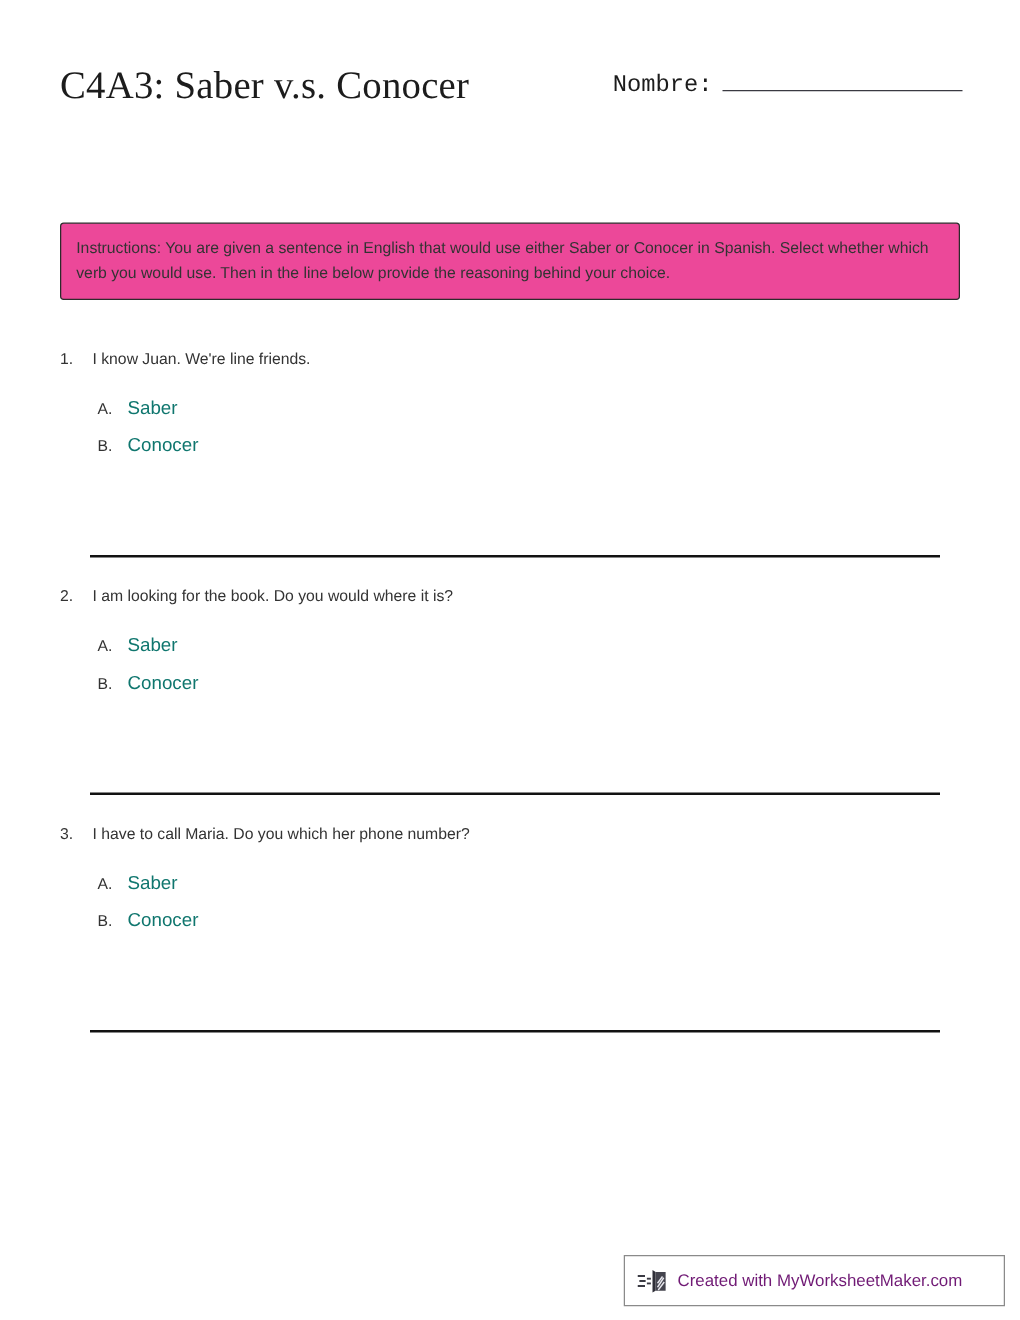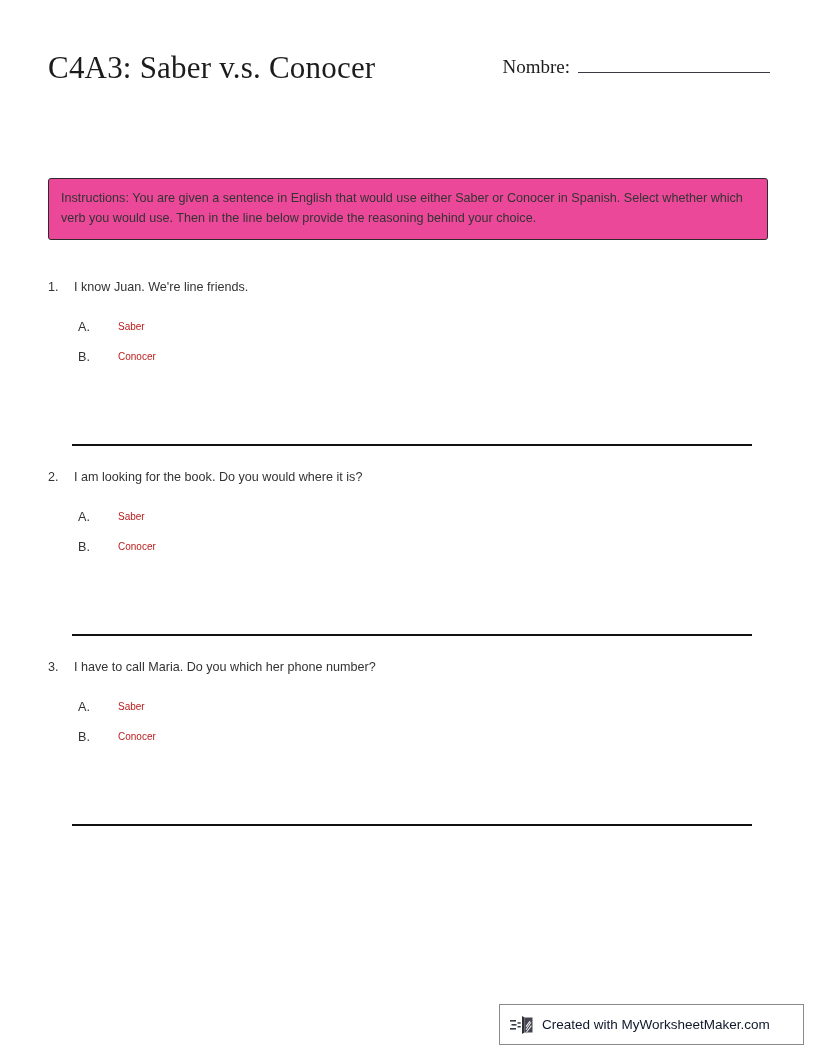--- a/index.html
+++ b/index.html
@@ -55,7 +55,7 @@
     height: 45px;
   }
   .nd-label {
-    font-family: Liberation Serif, serif;
+    font-family: Liberation Mono, monospace;
     font-size: 19px;
     color: #1c1c1c;
     white-space: nowrap;

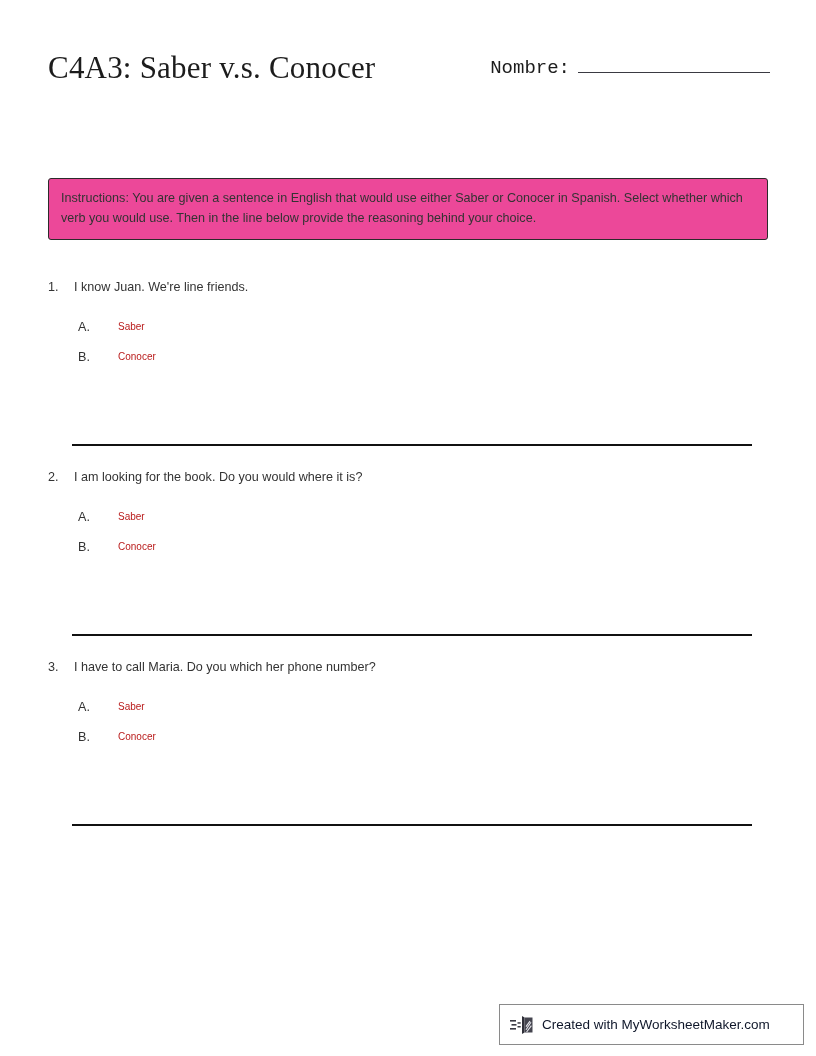--- a/index.html
+++ b/index.html
@@ -132,10 +132,9 @@
     color: #333333;
   }
   .opt-text {
-    font-size: 10px;
-    line-height: 18px;
-    color: #b91c1c;
-    margin-left: 16px;
+    font-size: 15px;
+    line-height: 18px;
+    color: #0f766e;
   }
   .answer-rule {
     position: absolute;

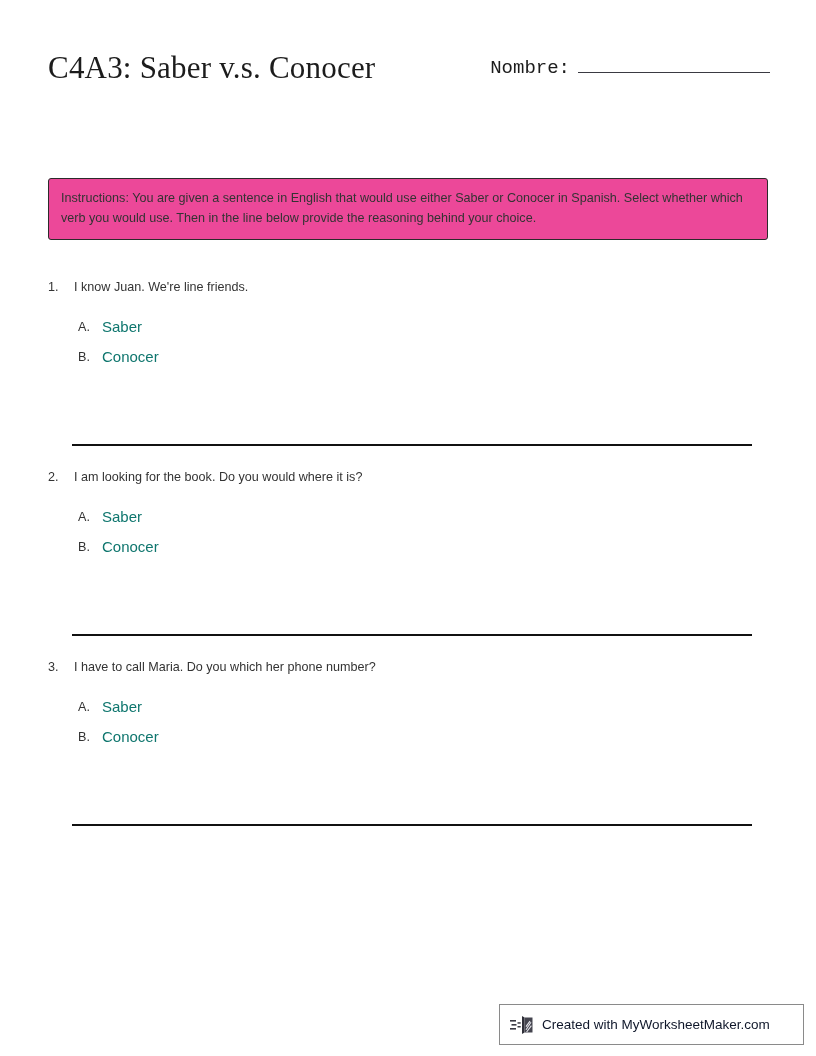--- a/index.html
+++ b/index.html
@@ -168,7 +168,7 @@
   }
   .badge-text {
     font-size: 13.5px;
-    color: #0f172a;
+    color: #701a75;
     line-height: 18px;
     white-space: nowrap;
   }

